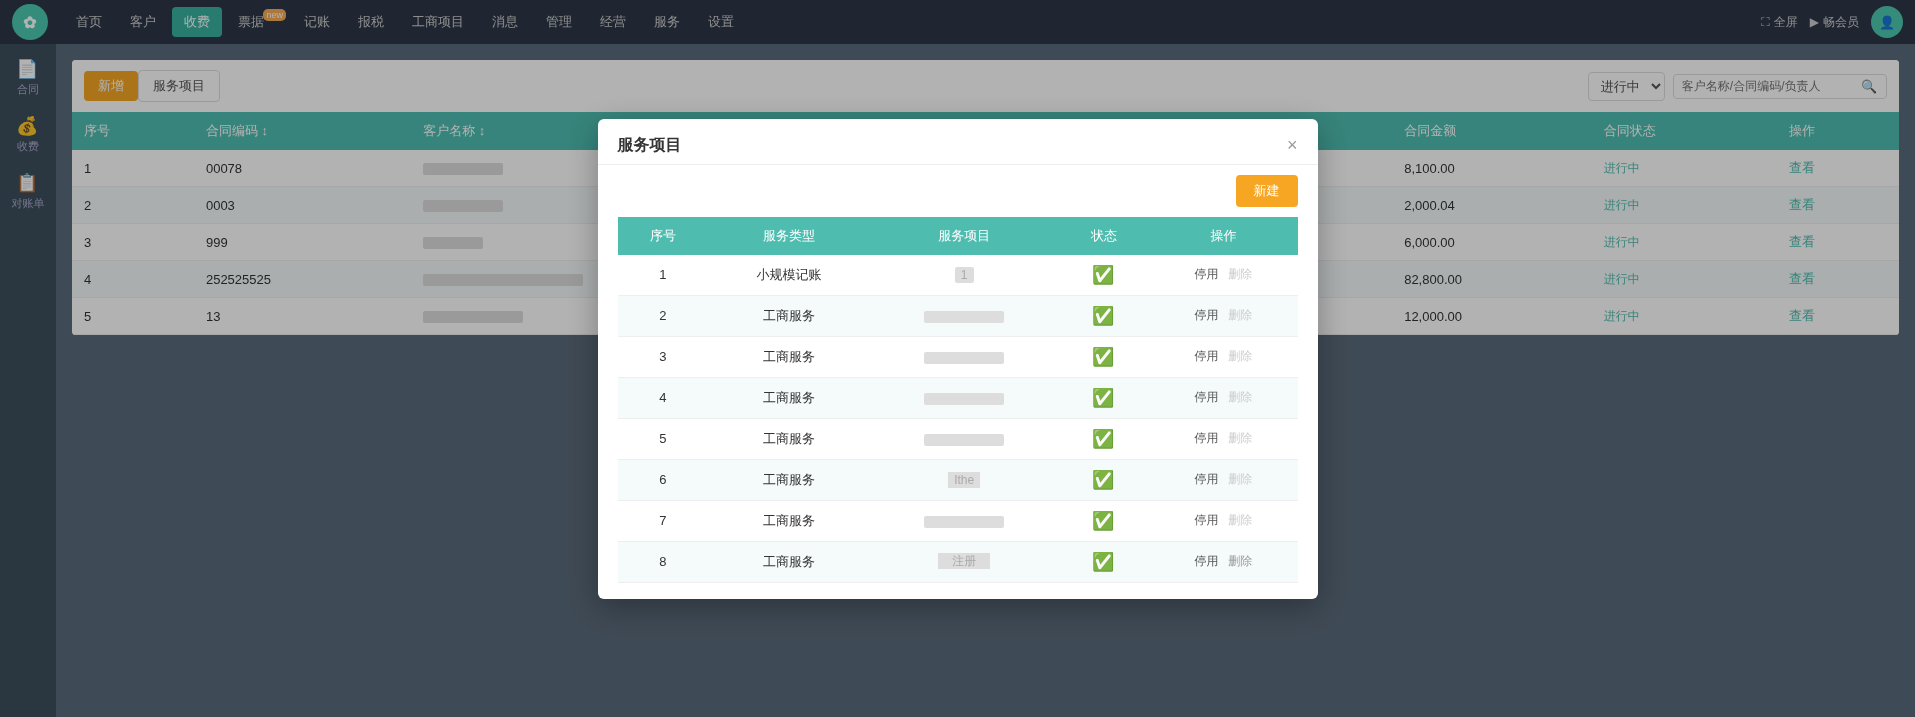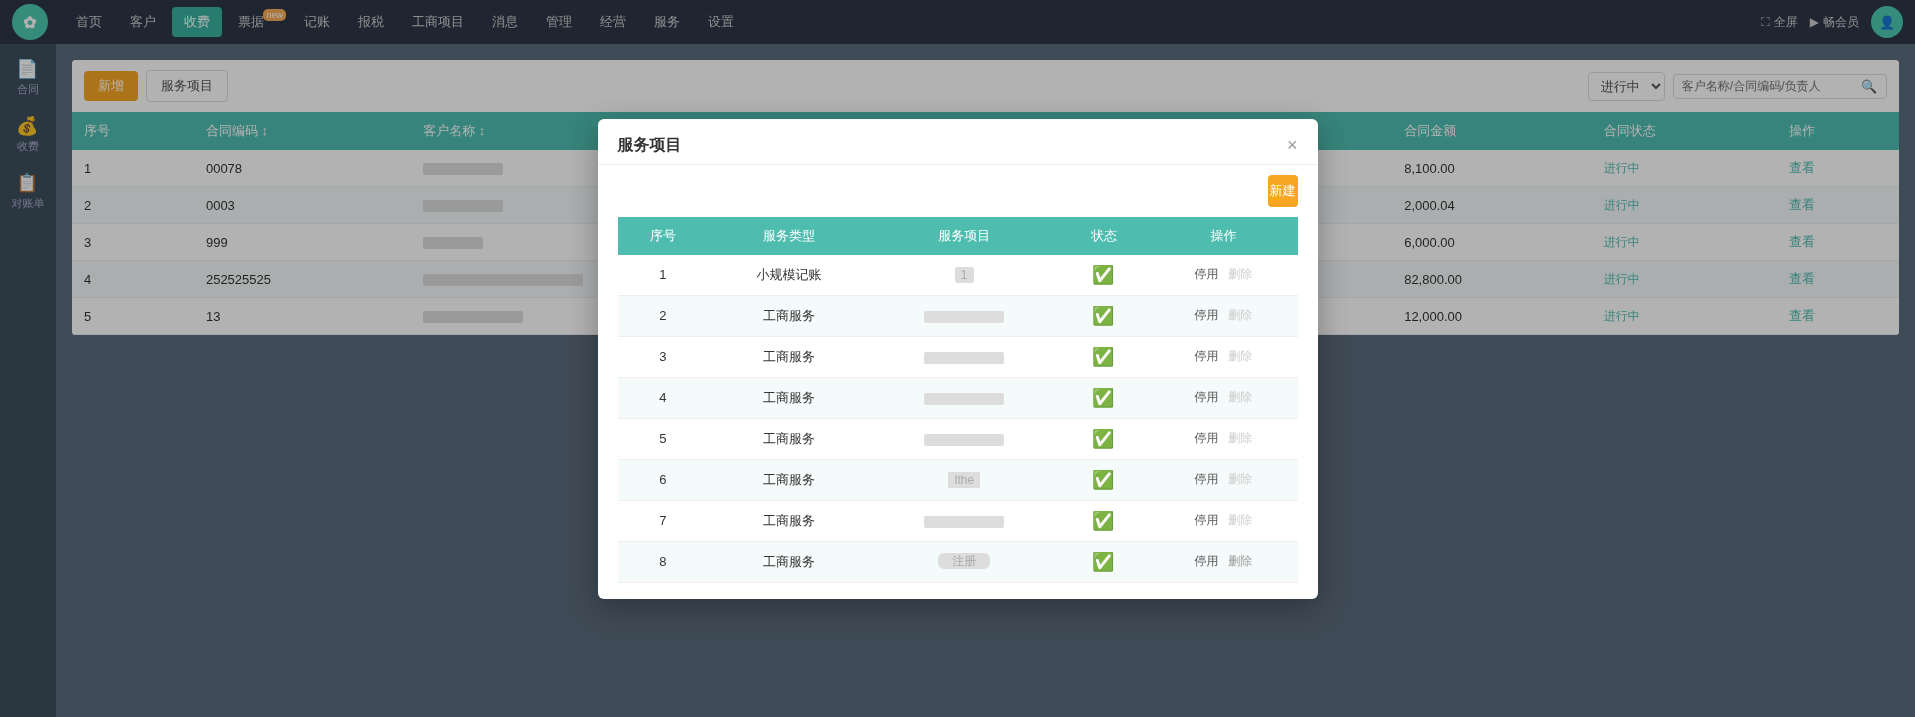--- a/index.html
+++ b/index.html
@@ -108,7 +108,7 @@
       overflow: hidden;
     }
     .table-toolbar {
-      display: flex; align-items: center; padding: 10px 12px; gap: 8px;
+      display: flex; align-items: center; padding: 10px 12px; gap: 0;
       background: white;
     }
     .btn-add {

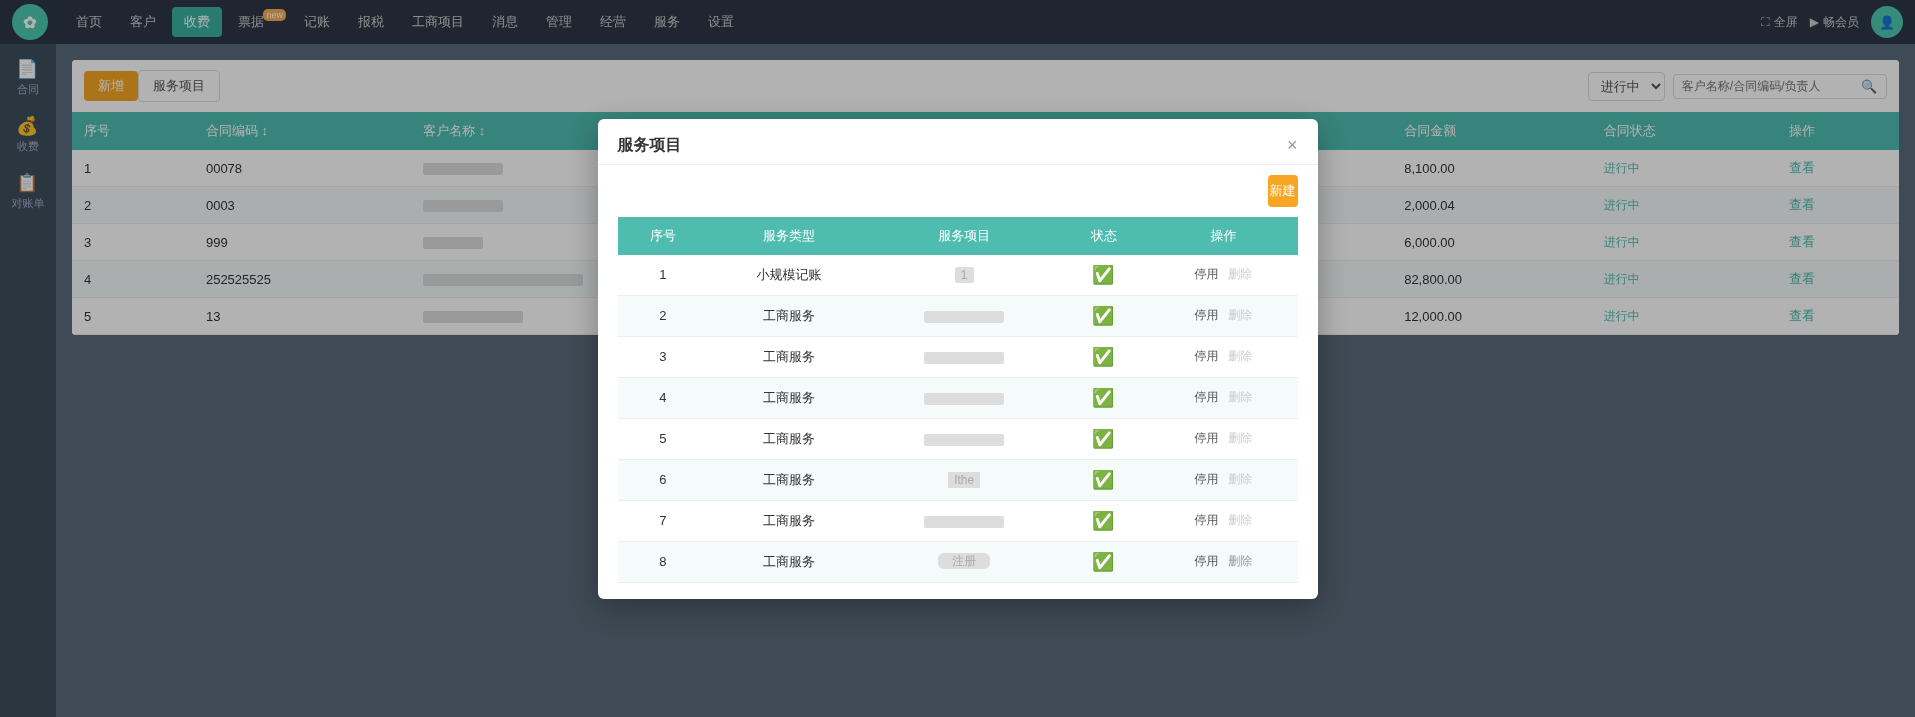--- a/index.html
+++ b/index.html
@@ -236,7 +236,7 @@
       background: #f6a623;
       color: white;
       border: none;
-      padding: 7px 2px;
+      padding: 7px 18px;
       border-radius: 4px;
       cursor: pointer;
       font-size: 13px;

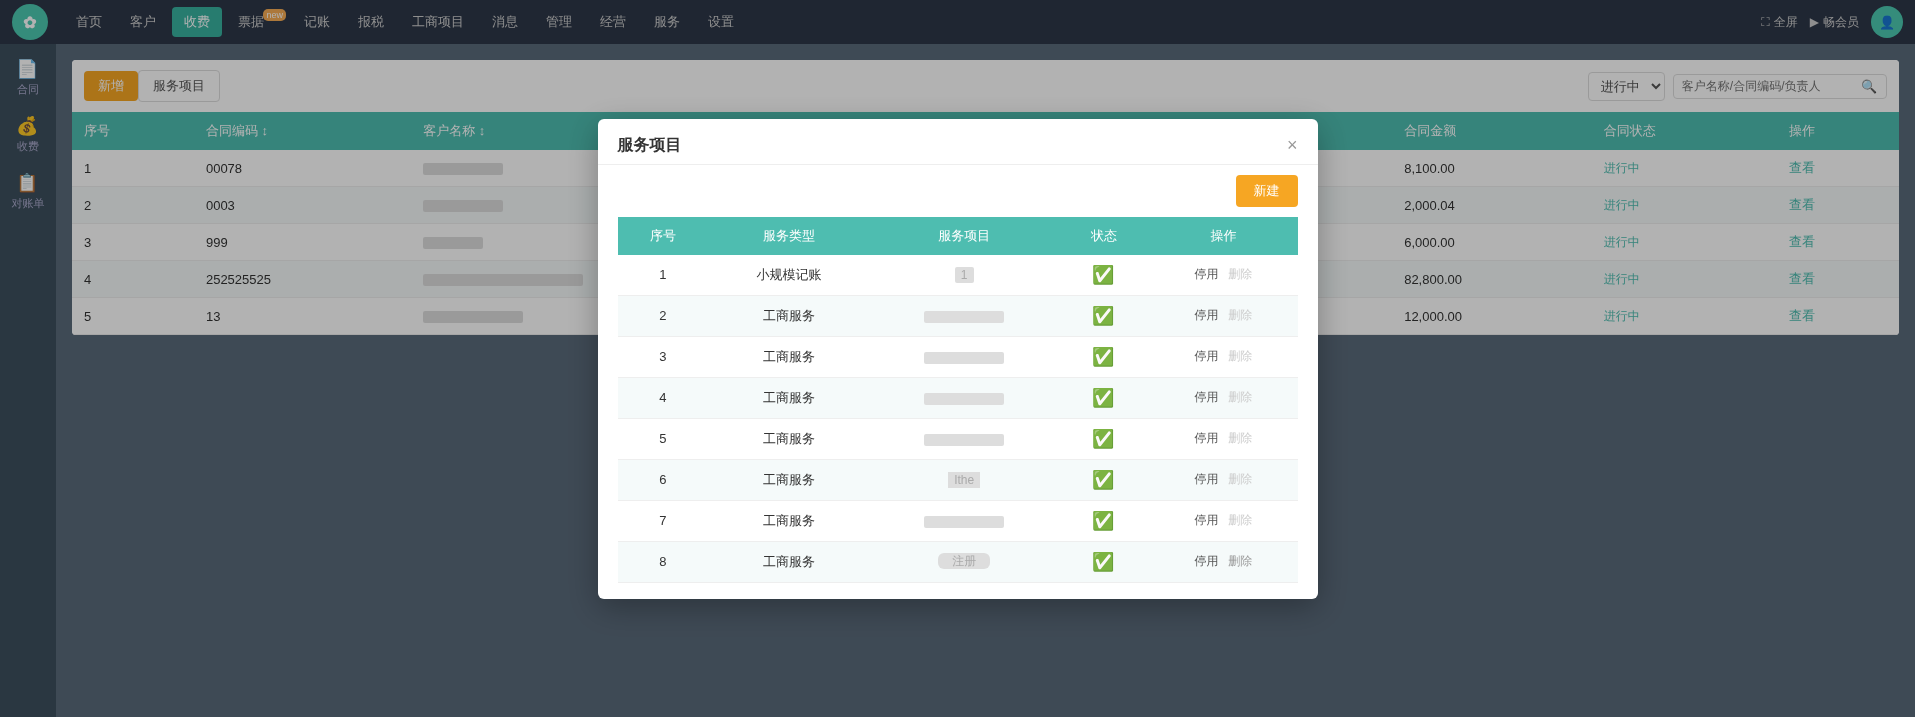--- a/index.html
+++ b/index.html
@@ -524,7 +524,7 @@
             <tr>
       <td>8</td>
       <td>工商服务</td>
-      <td><span style="background:#ddd;color:#aaa;border-radius:6px;padding:1px 14px;font-size:12px;text-align:center;">注册</span></td>
+      <td><span style="background:#ddd;color:#aaa;border-radius:0;padding:1px 14px;font-size:12px;text-align:center;">注册</span></td>
       <td><span class="check-icon">✅</span></td>
       <td>
         <button class="btn-stop">停用</button>

